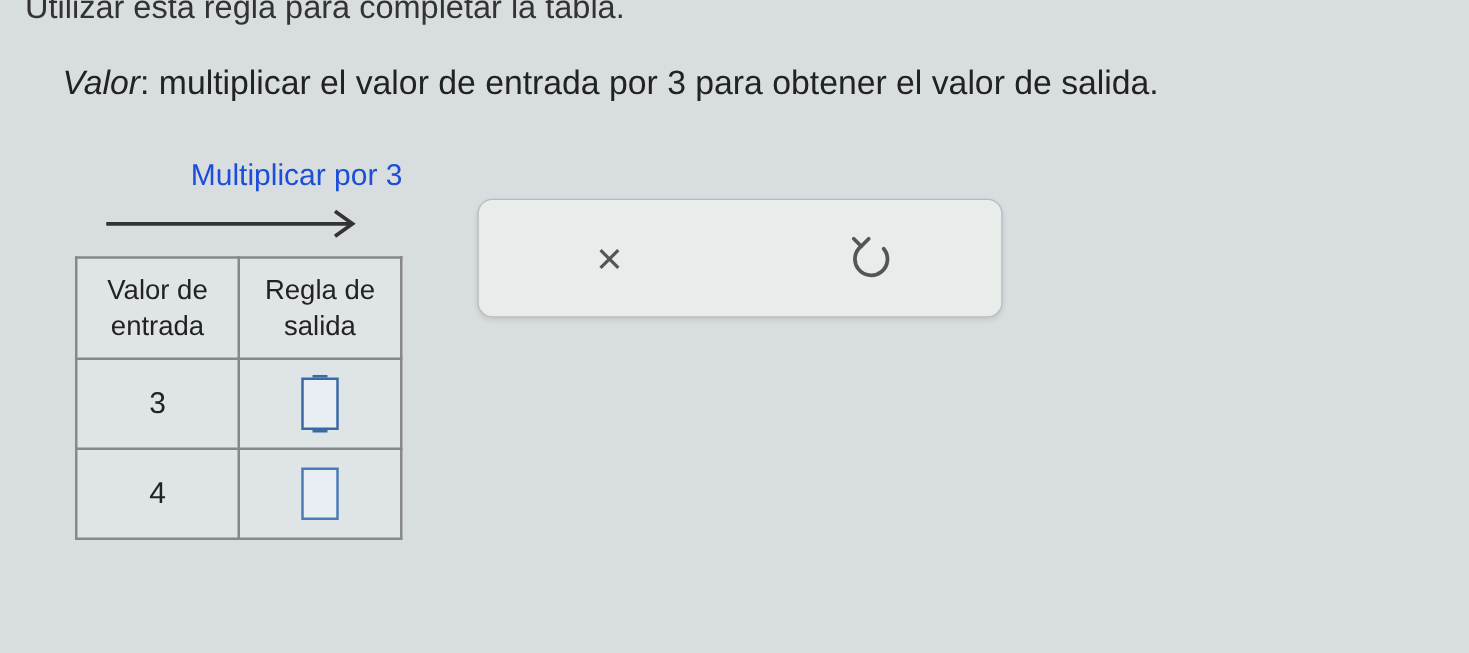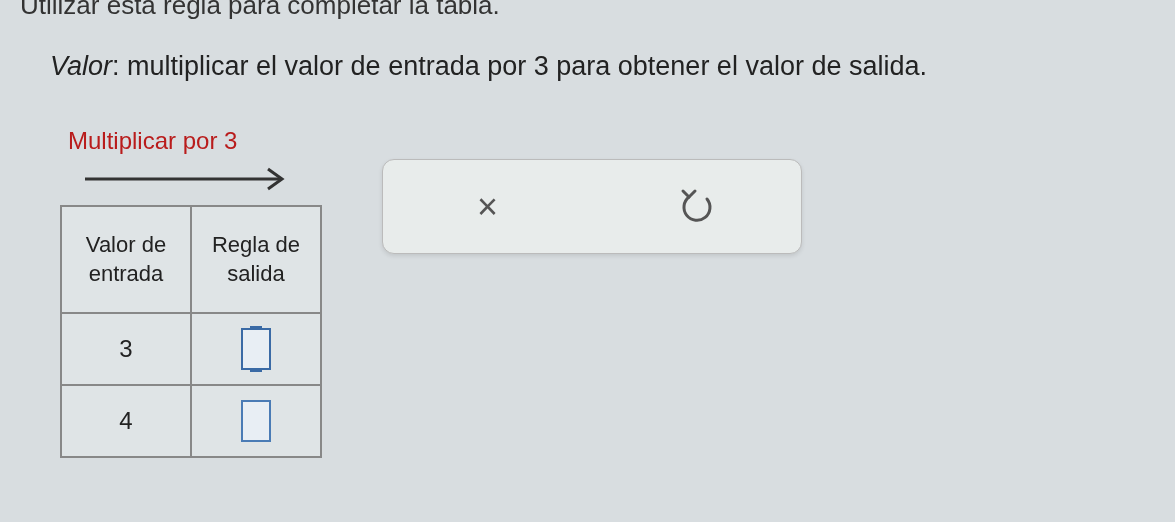--- a/index.html
+++ b/index.html
@@ -43,9 +43,10 @@
     }
     .table-title {
       font-size: 24px;
-      color: #b91c1c;
+      color: #1d4ed8;
       margin-bottom: 10px;
       margin-left: 8px;
+      text-align: right;
     }
     .arrow-svg {
       margin-left: 20px;

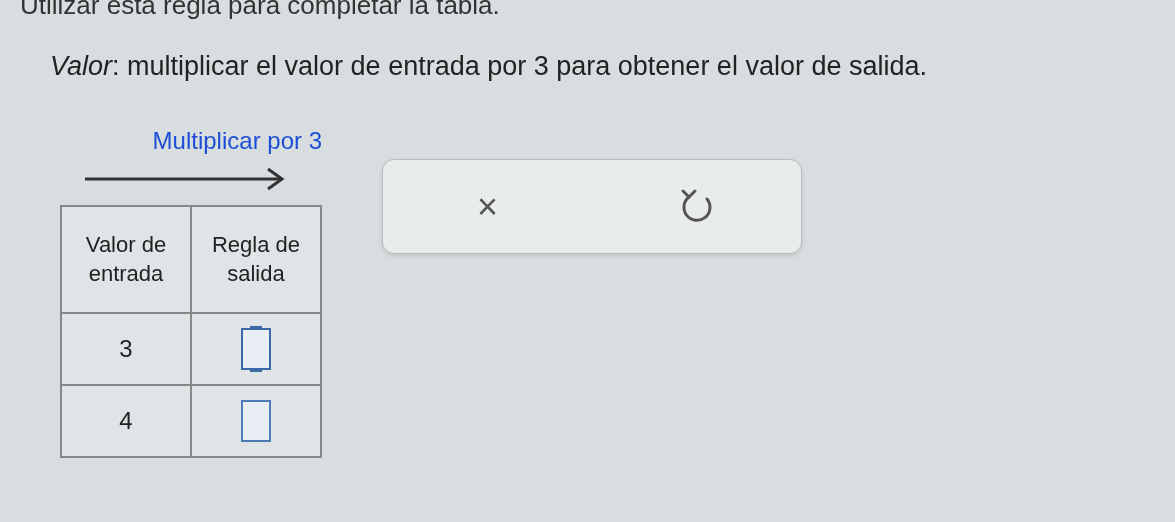--- a/index.html
+++ b/index.html
@@ -64,7 +64,7 @@
     th {
       font-weight: normal;
       font-size: 22px;
-      padding: 24px 18px;
+      padding: 11px 18px;
       line-height: 1.3;
       width: 130px;
     }

